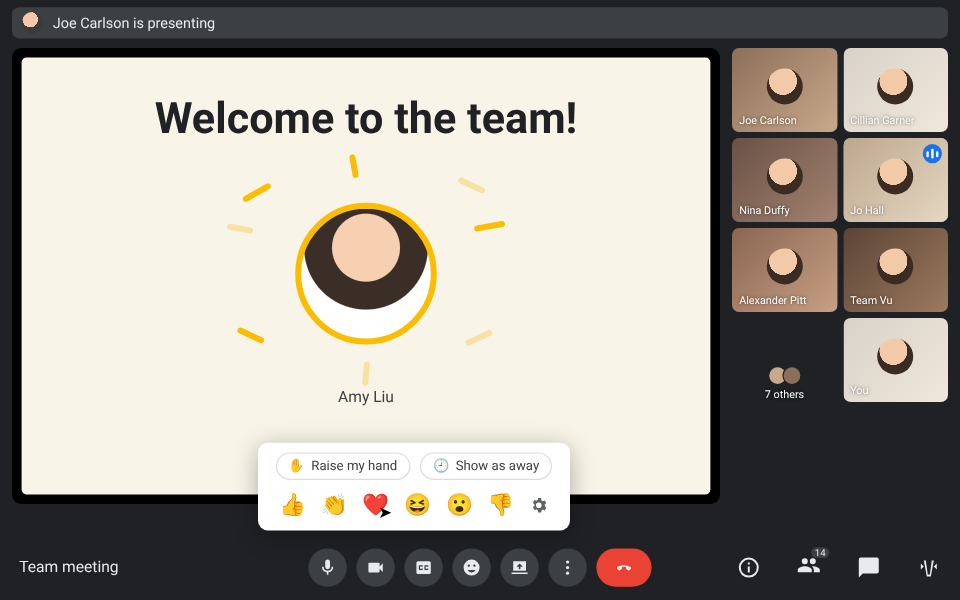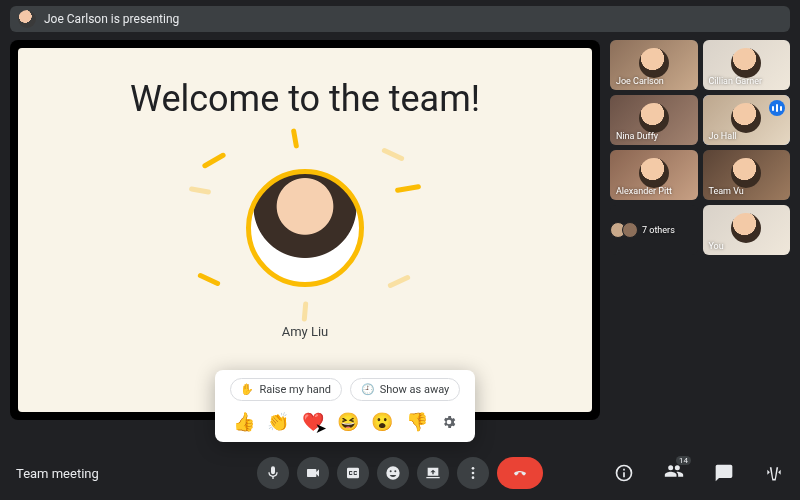--- a/index.html
+++ b/index.html
@@ -42,7 +42,7 @@
     padding-top: 30px;
   }
   .slide h1 {
-    font-size: 36px; font-weight: 400; color: #202124;
+    font-size: 36px; font-weight: 700; color: #202124;
     margin-bottom: 18px;
     text-align: right;
   }

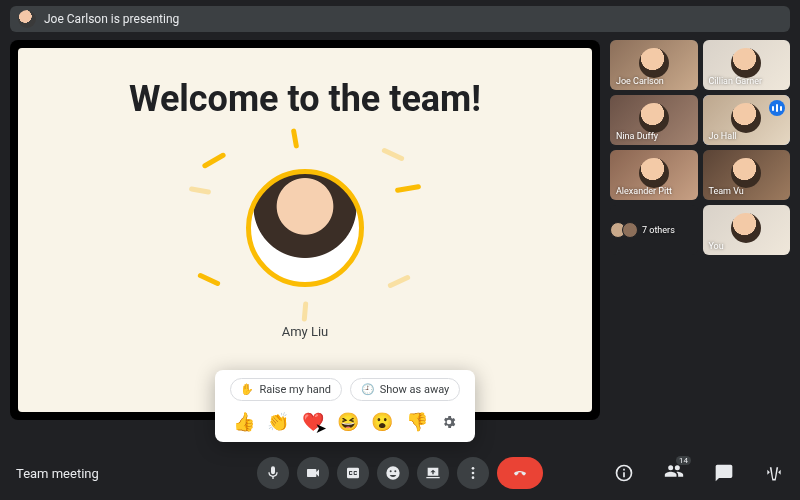--- a/index.html
+++ b/index.html
@@ -80,7 +80,7 @@
   }
   .tile {
     position: relative;
-    height: 50px;
+    height: 70px;
     background: #3c4043;
     border-radius: 6px;
     overflow: hidden;

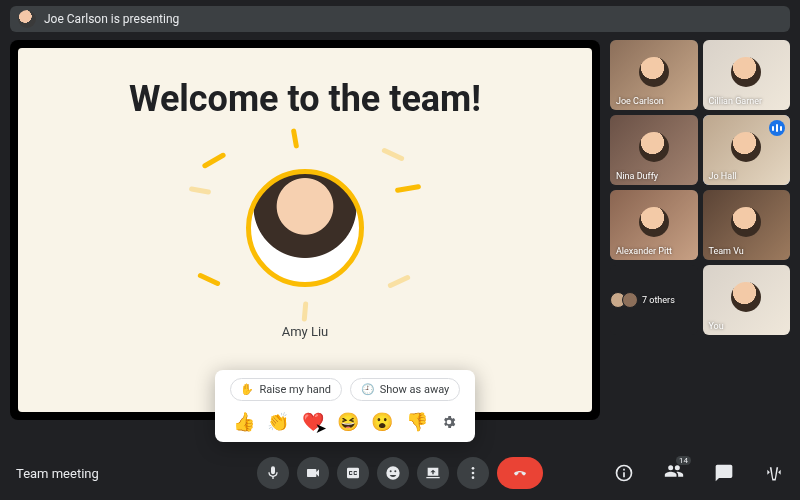--- a/index.html
+++ b/index.html
@@ -110,7 +110,7 @@
   }
   .speak span{width:2px;background:#fff;margin:0 1px;border-radius:1px;}
   .speak .b1{height:5px}.speak .b2{height:8px}.speak .b3{height:5px}
-  .tile.others{background:#202124;display:flex;flex-direction:row;align-items:center;justify-content:flex-start;gap:4px;}
+  .tile.others{background:#202124;display:flex;flex-direction:column;align-items:center;justify-content:flex-end;gap:4px;}
   .tile.others .stack{display:flex}
   .tile.others .stack div{width:16px;height:16px;border-radius:50%;background:#8c6f5a;border:1px solid #202124;margin-left:-4px}
   .tile.others .stack div:first-child{margin-left:0;background:#c9a98b}

